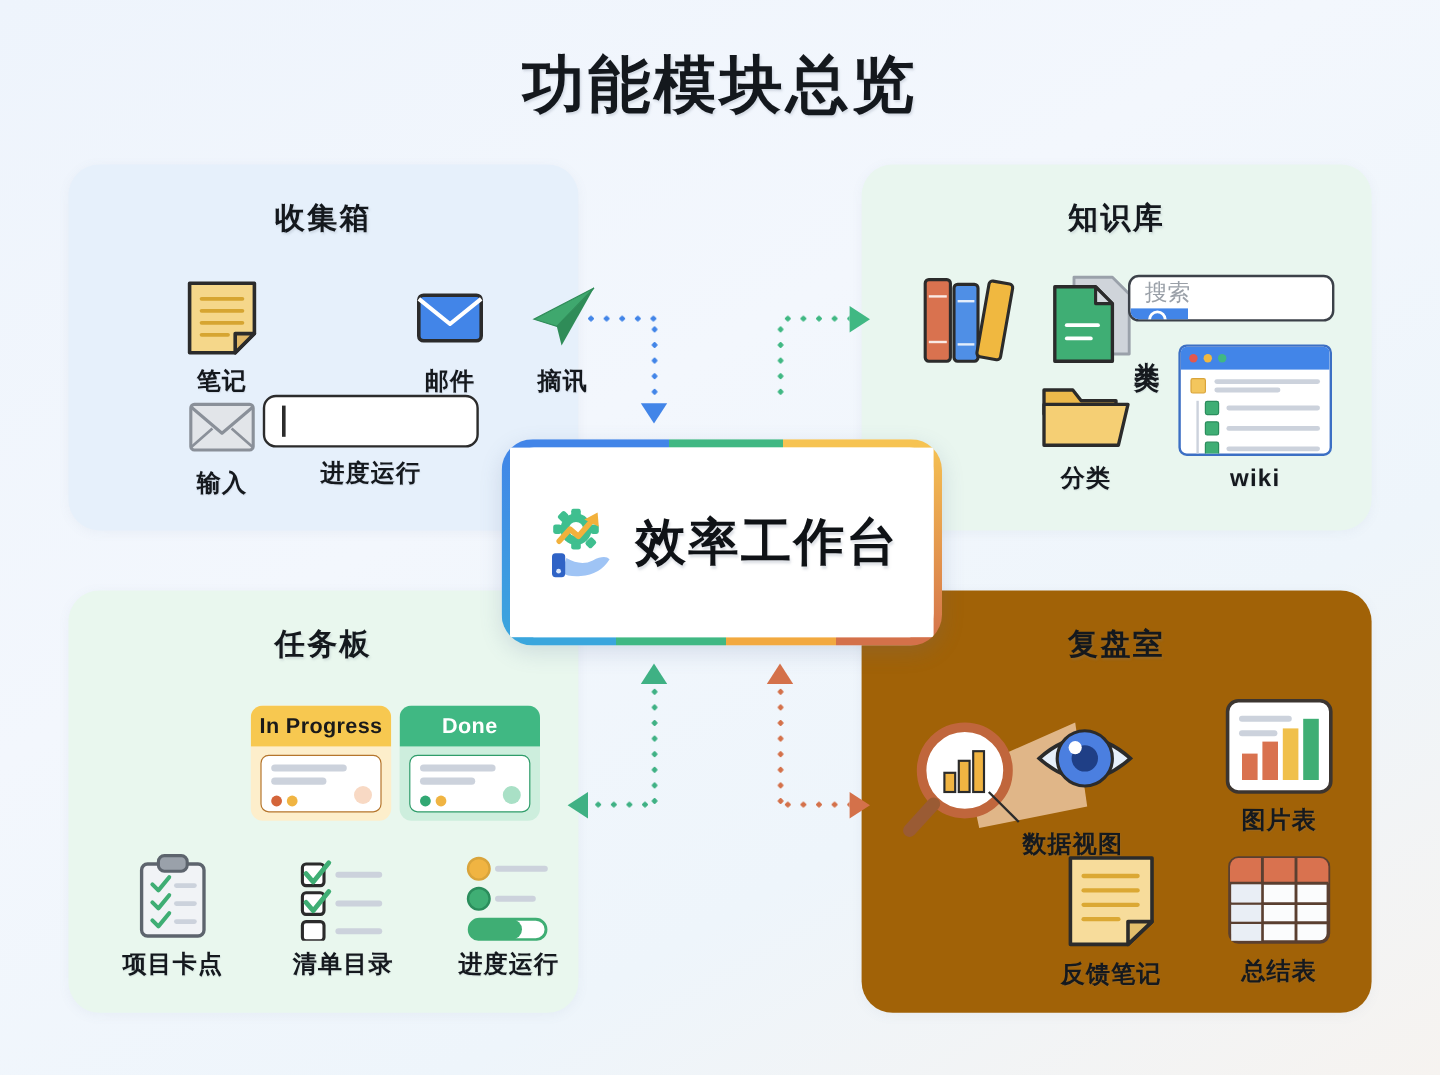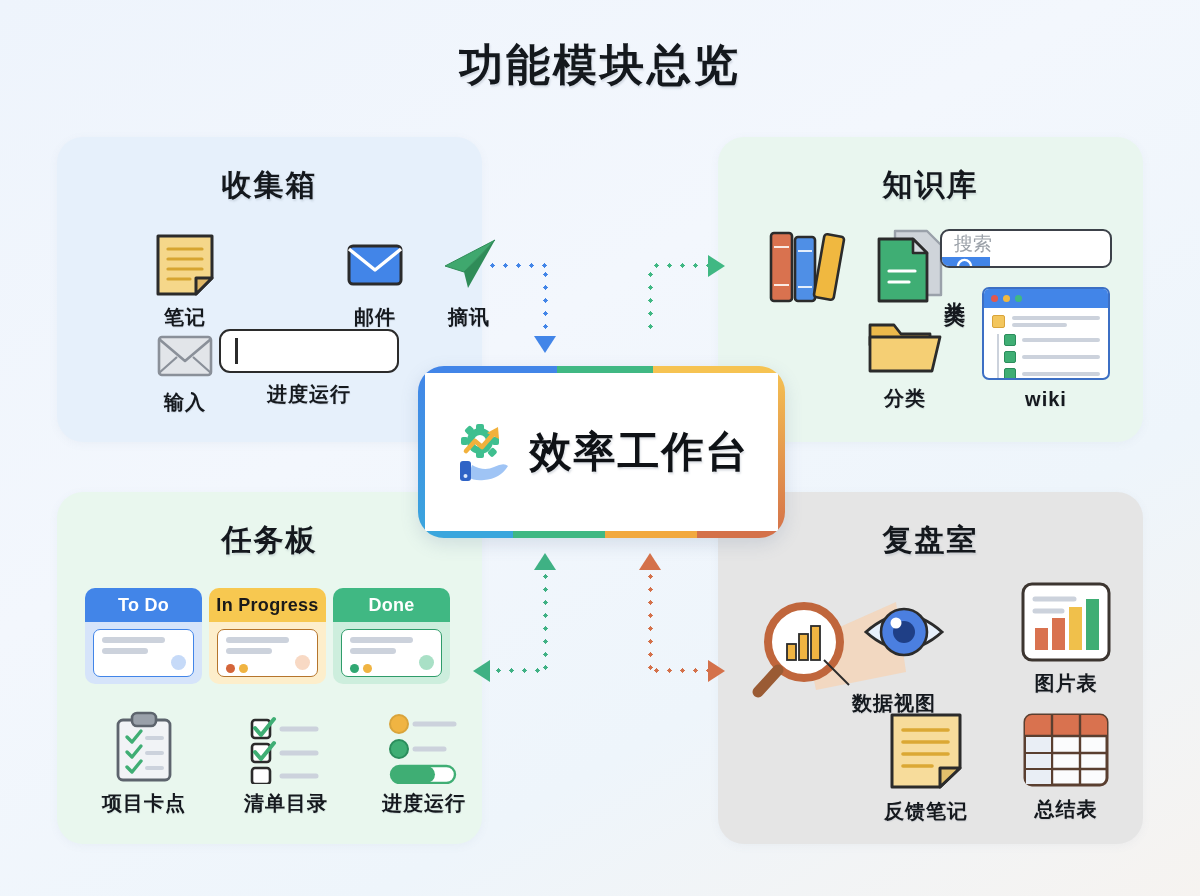--- a/index.html
+++ b/index.html
@@ -19,7 +19,7 @@
     position: absolute;
     top: 36px; left: 0; width: 1200px;
     text-align: center;
-    font-size: 44px;
+    font-size: 52px;
     font-weight: bold;
     color: #14181d;
     letter-spacing: 3px;

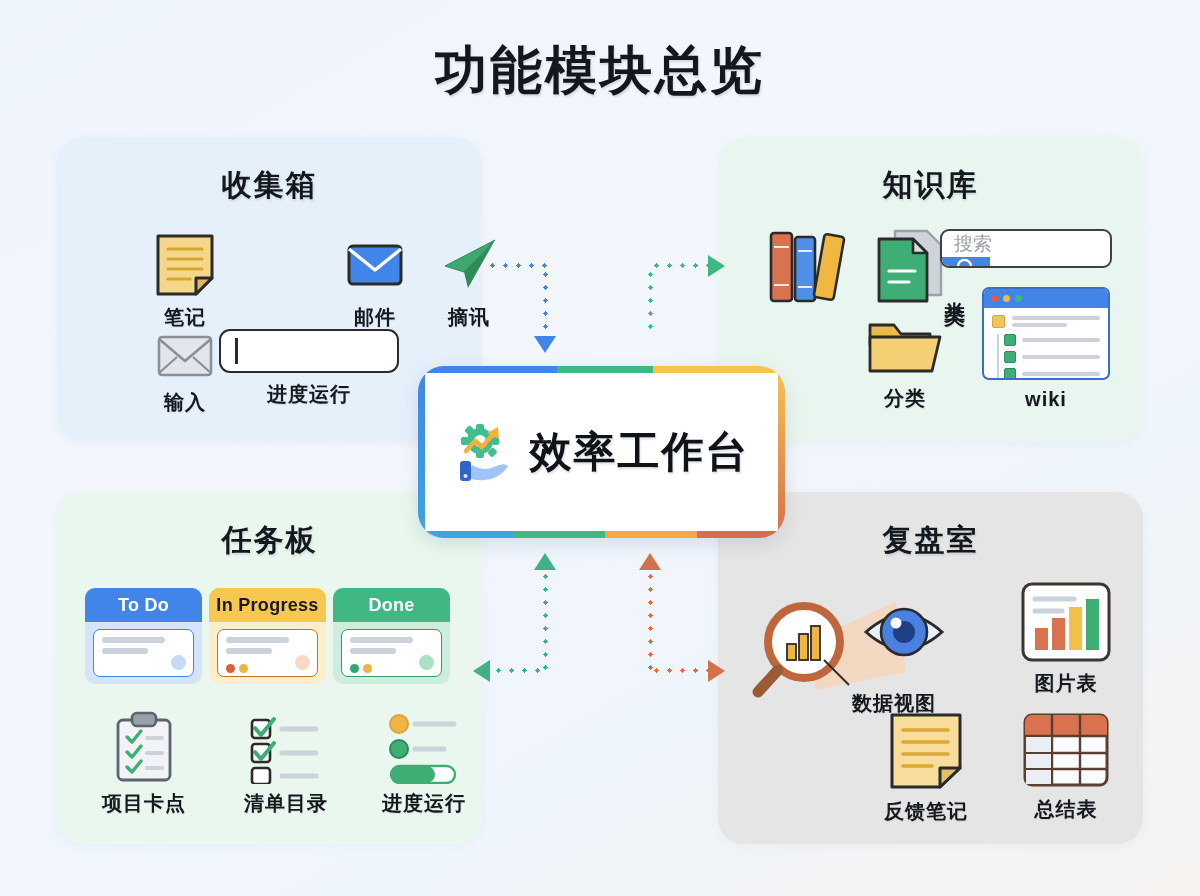--- a/index.html
+++ b/index.html
@@ -36,7 +36,7 @@
     position: absolute;
     left: 0; width: 100%;
     text-align: center;
-    font-size: 30px;
+    font-size: 25px;
     font-weight: bold;
     color: #14181d;
     letter-spacing: 2px;

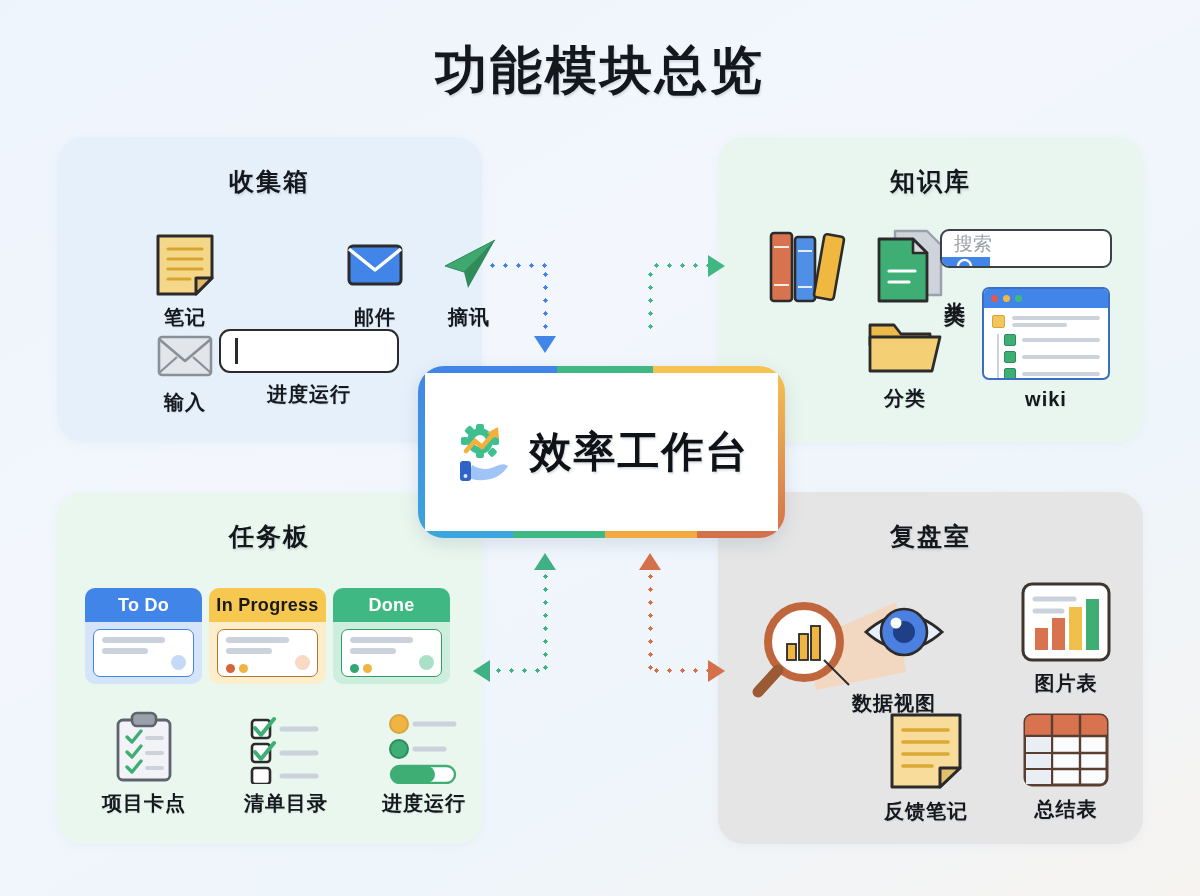--- a/index.html
+++ b/index.html
@@ -45,7 +45,7 @@
   #panel-inbox   { left: 57px;  top: 137px; width: 425px; height: 305px; background: #e6f0fb; }
   #panel-kb      { left: 718px; top: 137px; width: 425px; height: 305px; background: #e9f6ef; }
   #panel-tasks   { left: 57px;  top: 492px; width: 425px; height: 352px; background: #e9f7ee; }
-  #panel-review  { left: 718px; top: 492px; width: 425px; height: 352px; background: #e5e5e5; }
+  #panel-review  { left: 718px; top: 492px; width: 425px; height: 352px; background: #a16207; }
 
   
   .tile { position: absolute; text-align: center; }

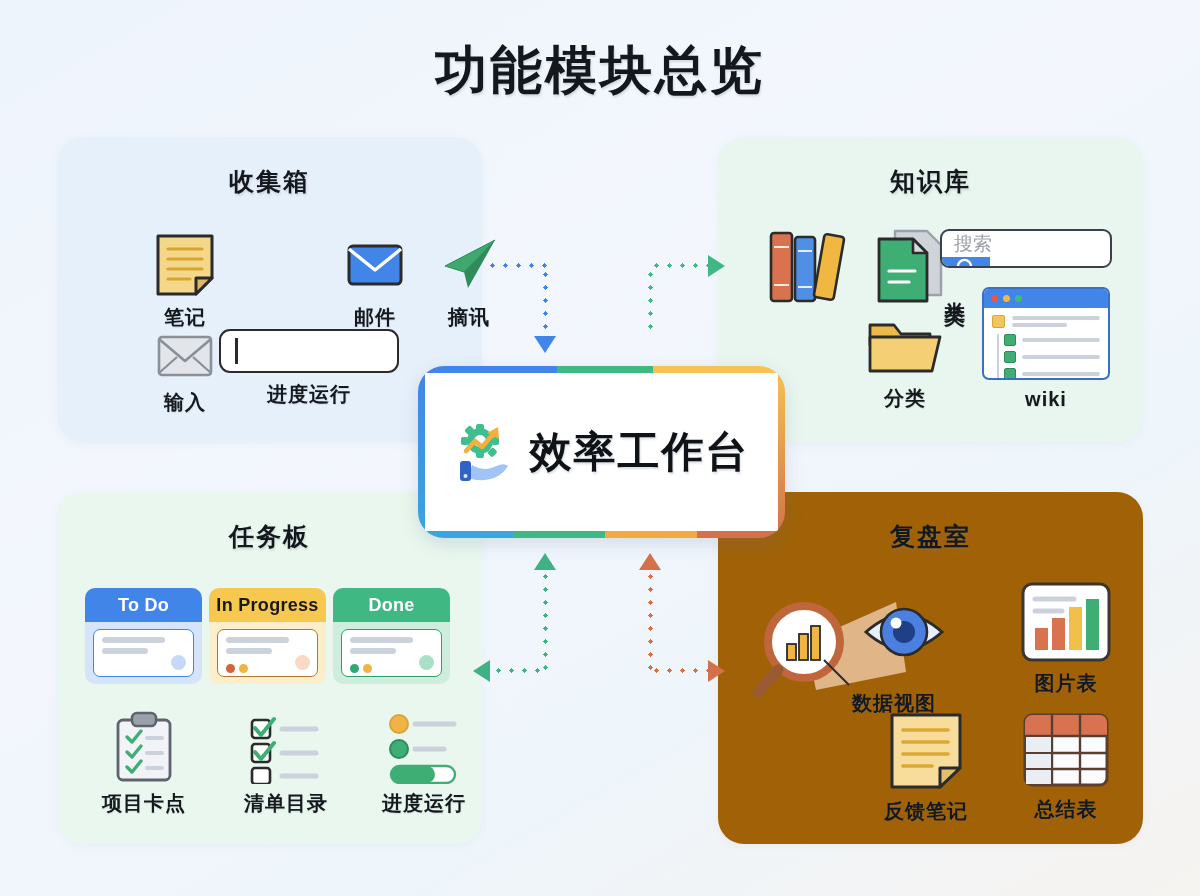--- a/index.html
+++ b/index.html
@@ -251,16 +251,6 @@
 <div class="panel" id="panel-tasks">
   <div class="panel-title" style="top:28px;">任务板</div>
 
-  <div class="kanban-col" style="left:28px; top:96px; background:#d6e4fa;">
-    <div class="kanban-head" style="background:#4285e8; color:#ffffff;">To Do</div>
-    <div class="kanban-body">
-      <div class="kcard" style="border:1.8px solid #4285e8;">
-        <div class="kline" style="width:76%;"></div>
-          <div class="kline" style="width:56%;"></div>
-        <span class="kblob" style="background:#c6daf8;"></span>
-      </div>
-    </div>
-  </div>
 
   <div class="kanban-col" style="left:152px; top:96px; background:#fdeecb;">
     <div class="kanban-head" style="background:#f8c council; background:#f7c850; color:#1a1a1a;">In Progress</div>

